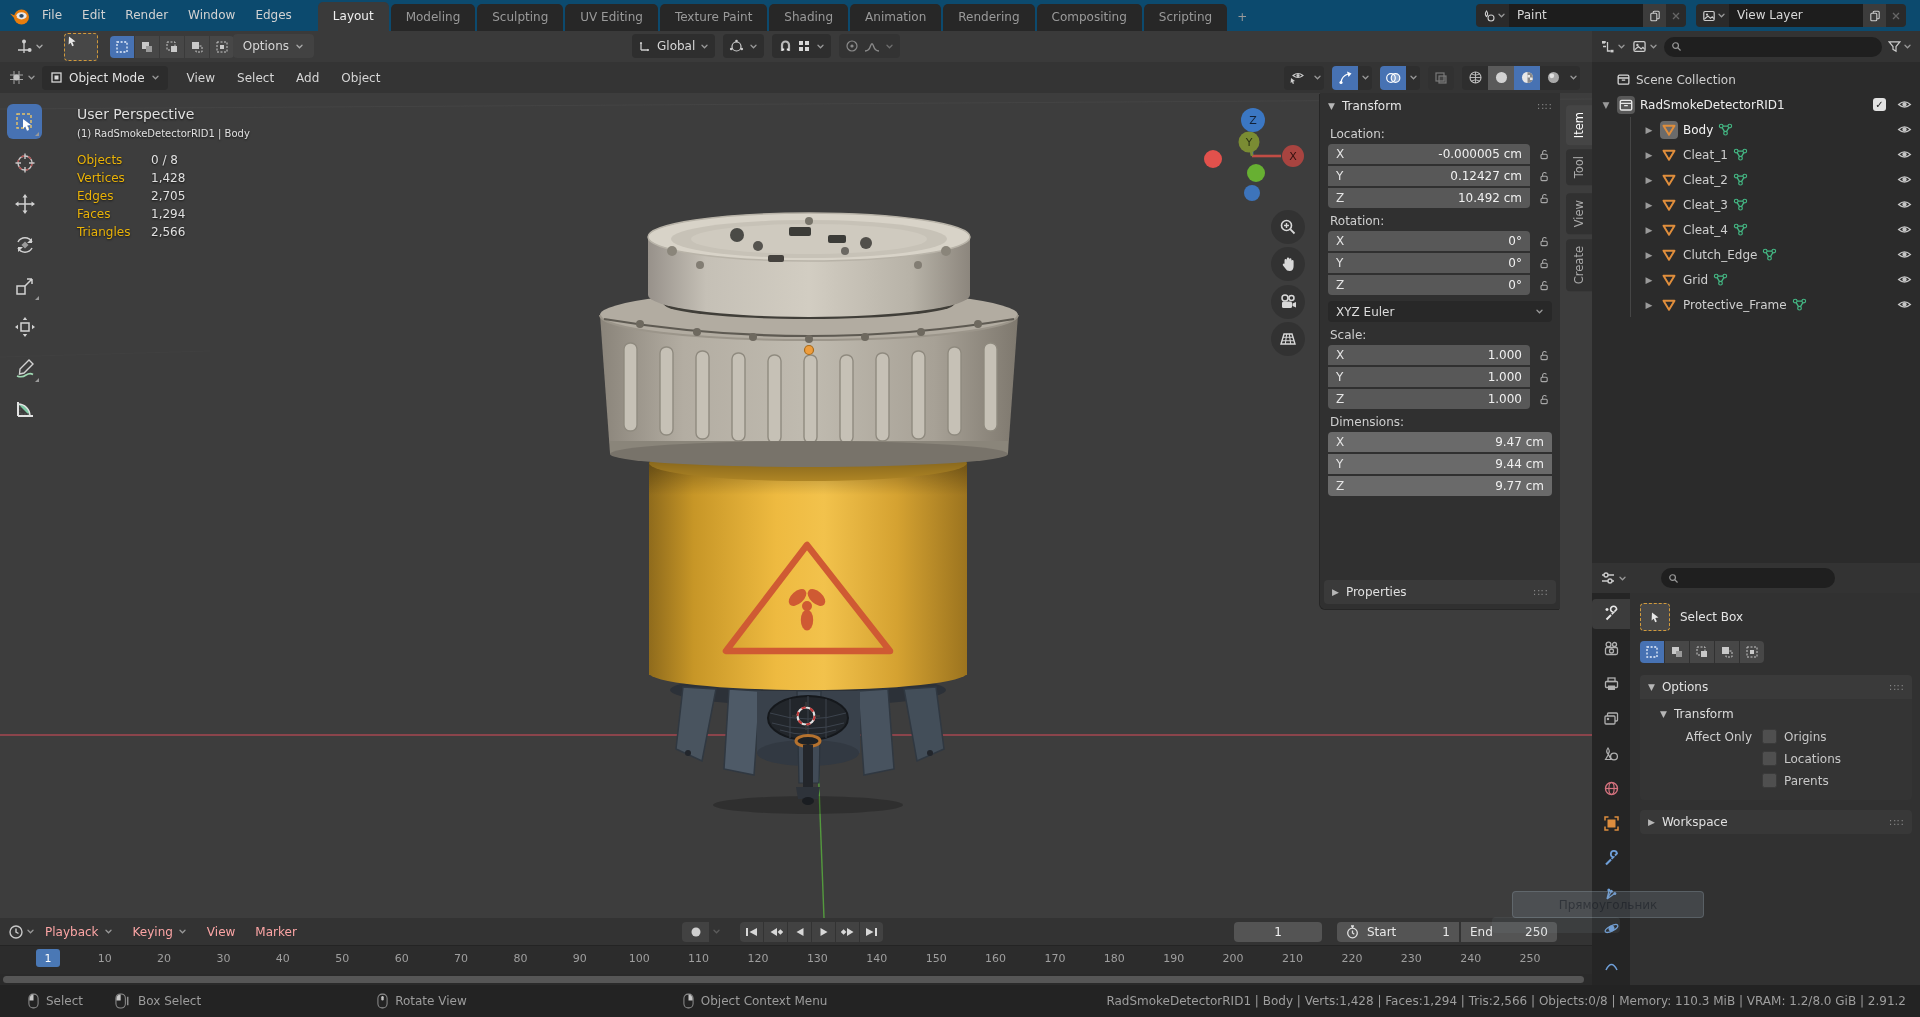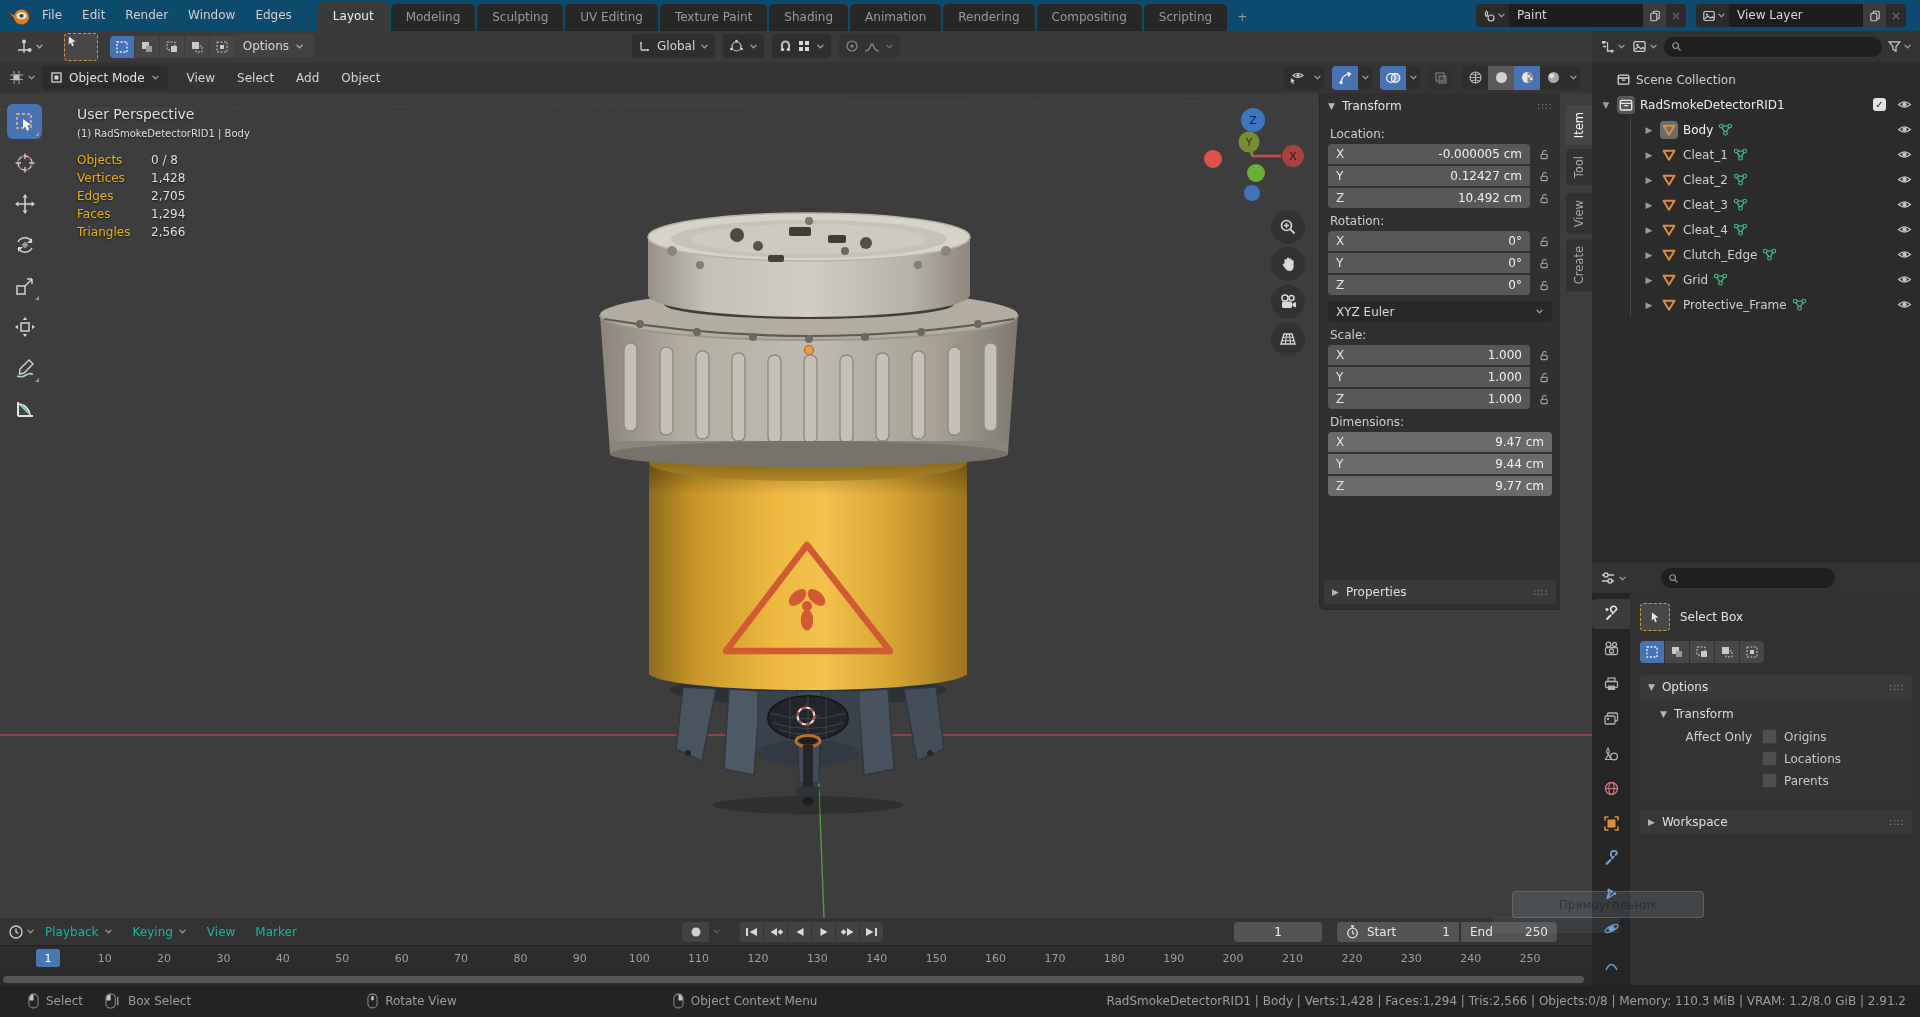--- a/index.html
+++ b/index.html
@@ -90,7 +90,7 @@
   
   #timeline{left:0;top:918px;width:1592px;height:67px;background:#2a2a2a}
   #tl-h{height:27px;background:#333;display:flex;align-items:center;position:relative}
-  #tl-h .menu{padding:0 10px;color:#14b8a6}
+  #tl-h .menu{padding:0 10px;color:#fca5a5}
   .tl-icon{margin-left:8px;display:flex;align-items:center;gap:2px}
   #recgrp{position:absolute;left:682px;display:flex;align-items:center}
   .recbtn{width:27px;height:20px;background:#424242;border-radius:4px 0 0 4px;display:flex;align-items:center;justify-content:center}

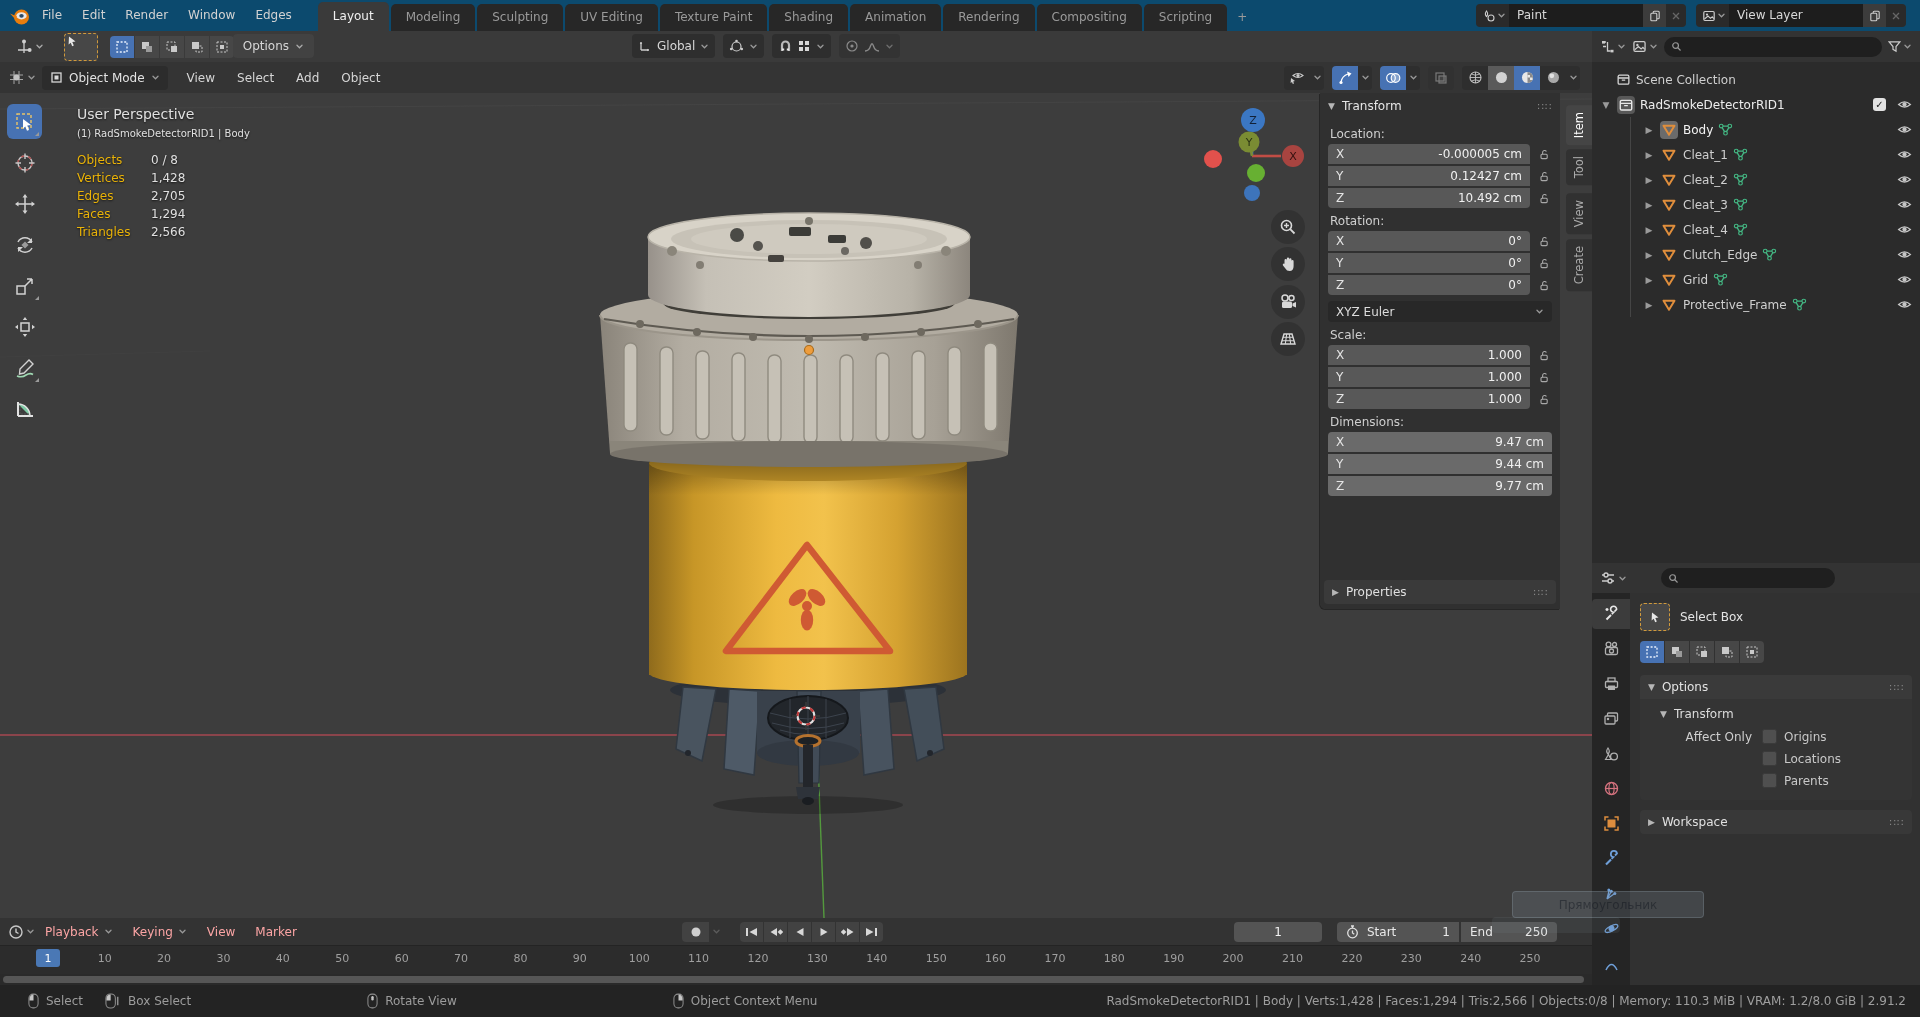--- a/index.html
+++ b/index.html
@@ -1369,7 +1369,7 @@
       </svg>
     <span>Select</span>
   </span>
-  <span class="hint" style="margin-left:22px">
+  <span class="hint" style="margin-left:32px">
     <svg width="16" height="16" viewBox="0 0 17 17">
         <rect x="1" y="1" width="10" height="15" rx="4.5" stroke="#8e8e8e" fill="none" stroke-width="1.1"></rect>
         <path d="M6 1.5 A4.2 4.2 0 0 0 1.6 5.8 V8 H6 Z" fill="#c6c6c6"></path>

